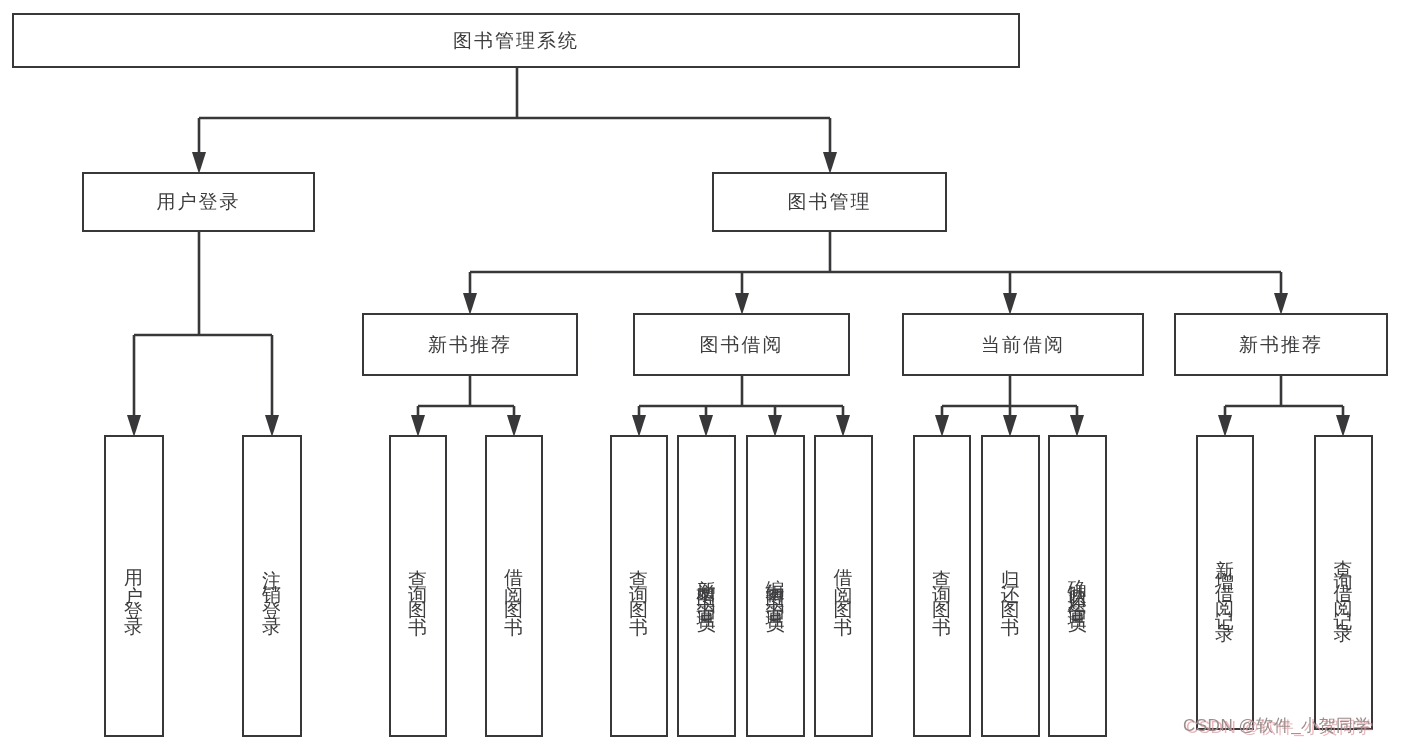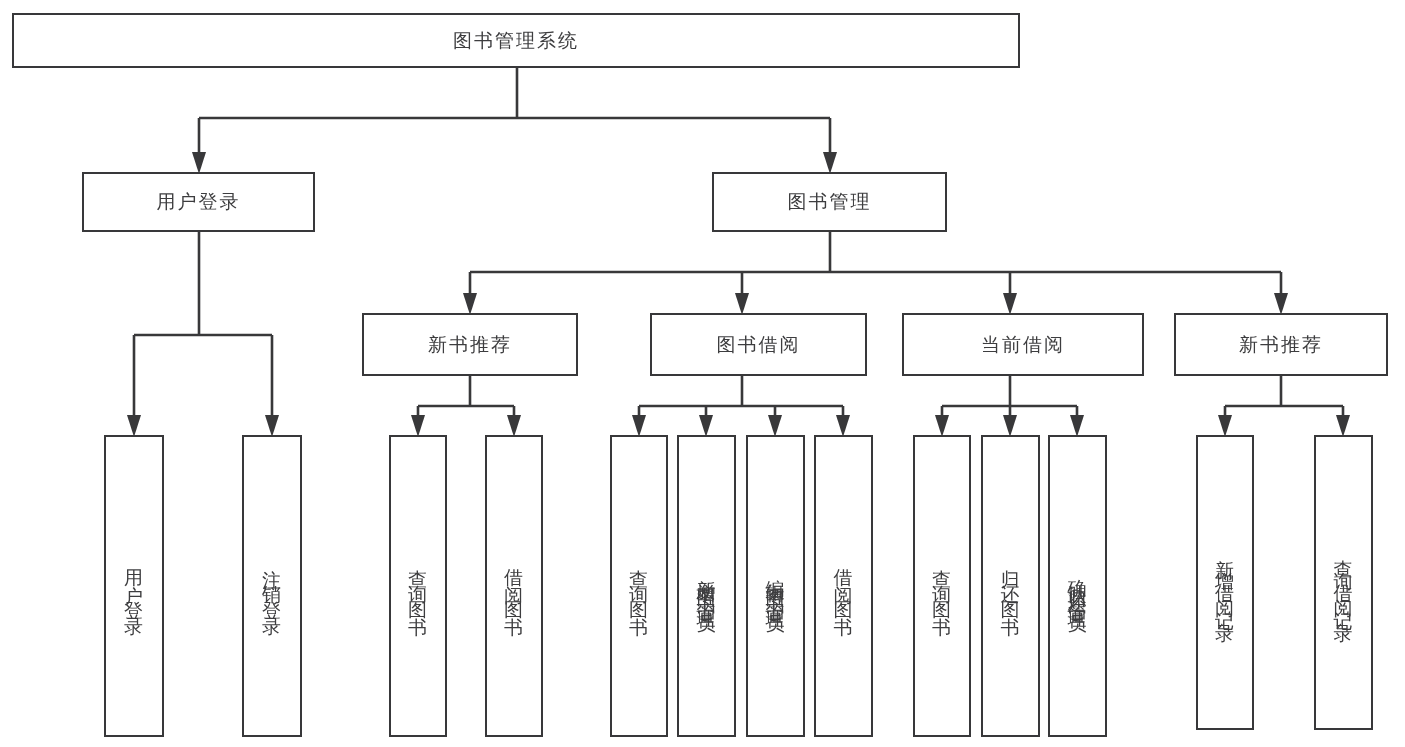--- a/index.html
+++ b/index.html
@@ -107,7 +107,7 @@
   <div class="node" style="left:362px;top:313px;width:216px;height:63px">
     <span>新书推荐</span>
   </div>
-  <div class="node" style="left:650px;top:313px;width:217px;height:63px">
+  <div class="node" style="left:633px;top:313px;width:217px;height:63px">
     <span>图书借阅</span>
   </div>
   <div class="node" style="left:902px;top:313px;width:242px;height:63px">

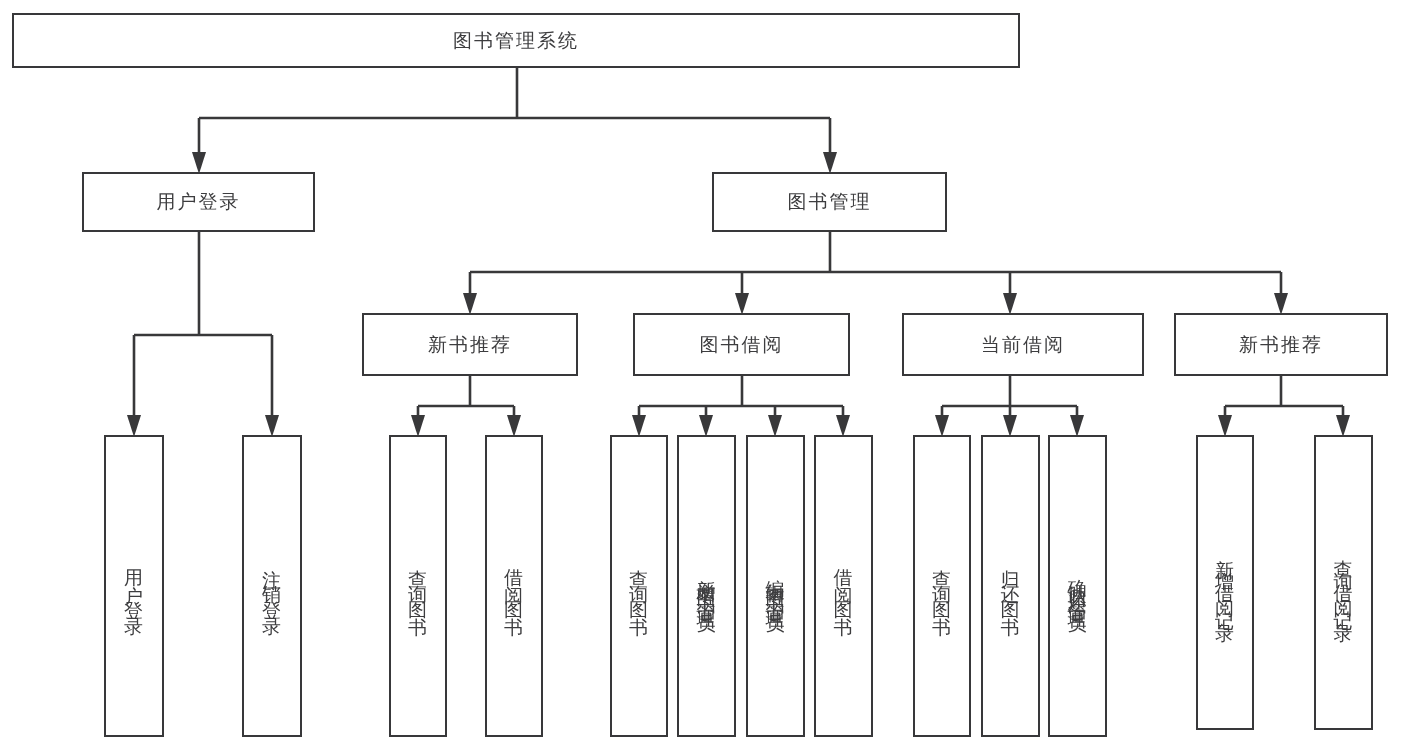--- a/index.html
+++ b/index.html
@@ -161,6 +161,7 @@
     <span class="ls-m">查询借阅记录</span>
   </div>
 
+  <div class="watermark">CSDN @软件_小贺同学</div>
 
 </div>
 

